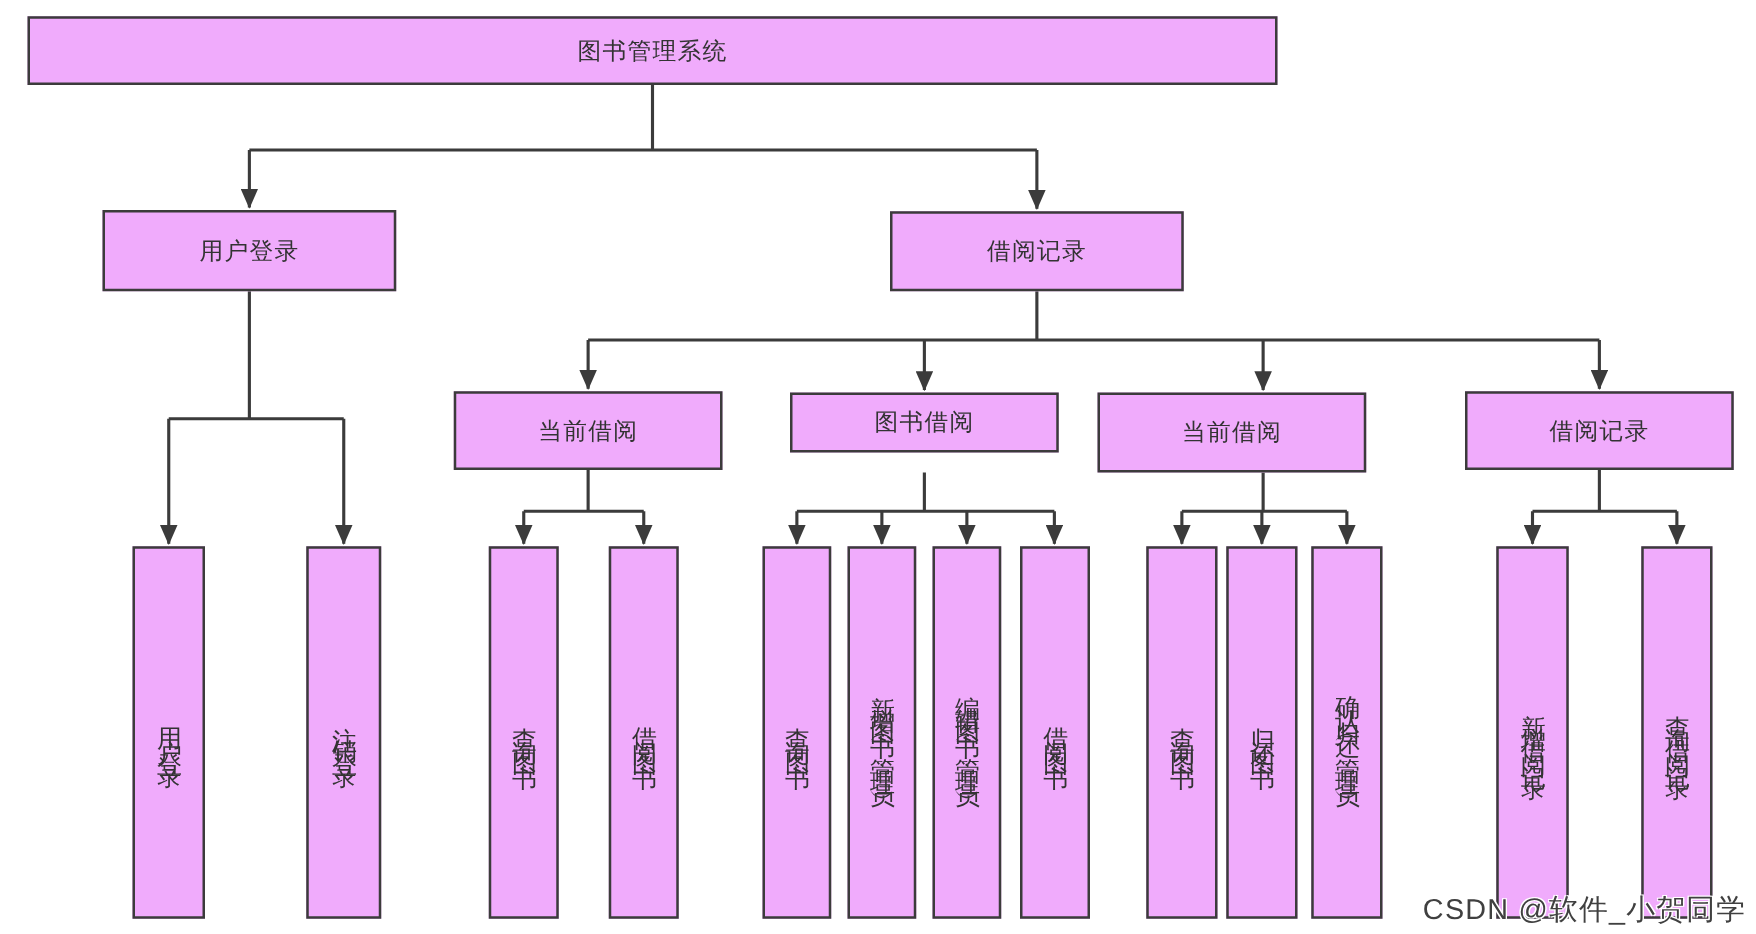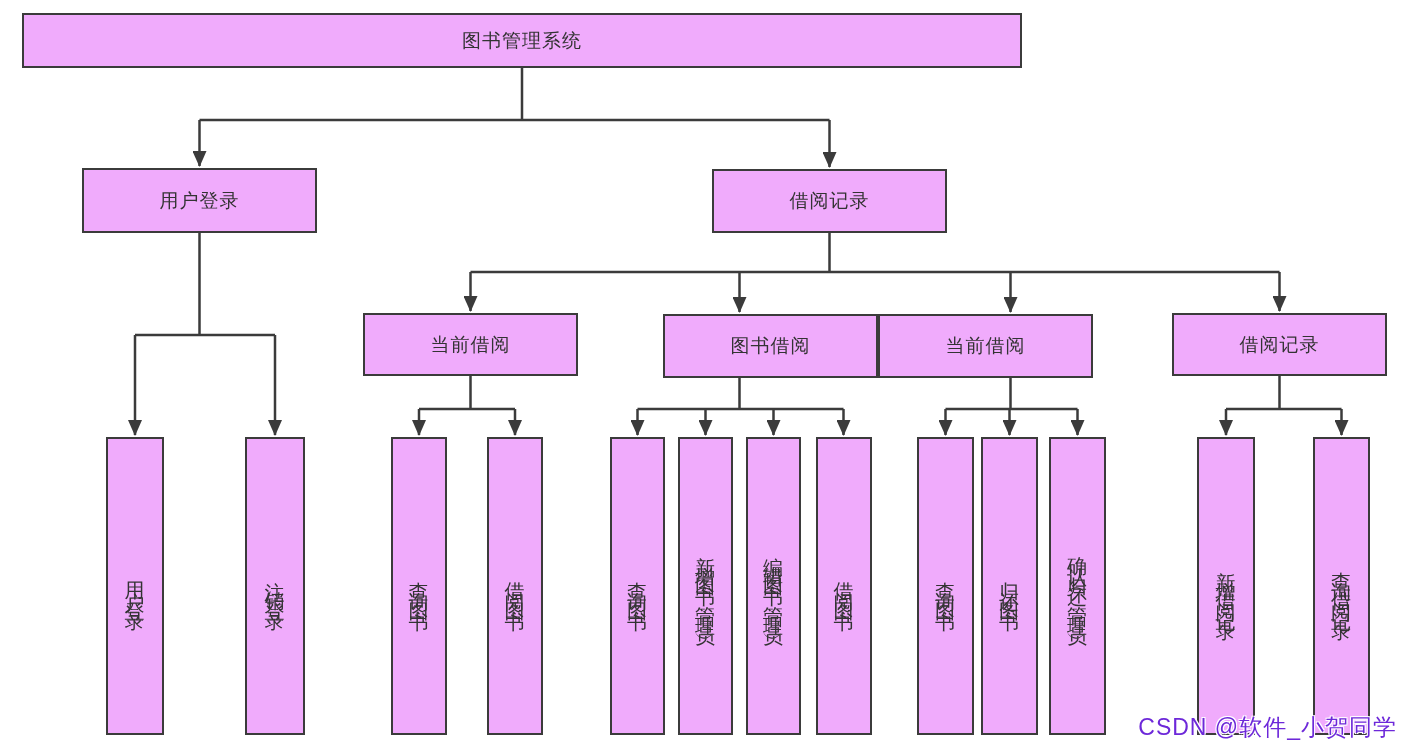--- a/index.html
+++ b/index.html
@@ -93,7 +93,7 @@
   <div class="node" style="left:712px;top:169px;width:235px;height:64px;">借阅记录</div>
 
   <div class="node" style="left:363px;top:313px;width:215px;height:63px;">当前借阅</div>
-  <div class="node" style="left:632px;top:314px;width:215px;height:64px;margin-left:31px;">图书借阅</div>
+  <div class="node" style="left:632px;top:314px;width:215px;height:48px;">图书借阅</div>
   <div class="node" style="left:878px;top:314px;width:215px;height:64px;">当前借阅</div>
   <div class="node" style="left:1172px;top:313px;width:215px;height:63px;">借阅记录</div>
 

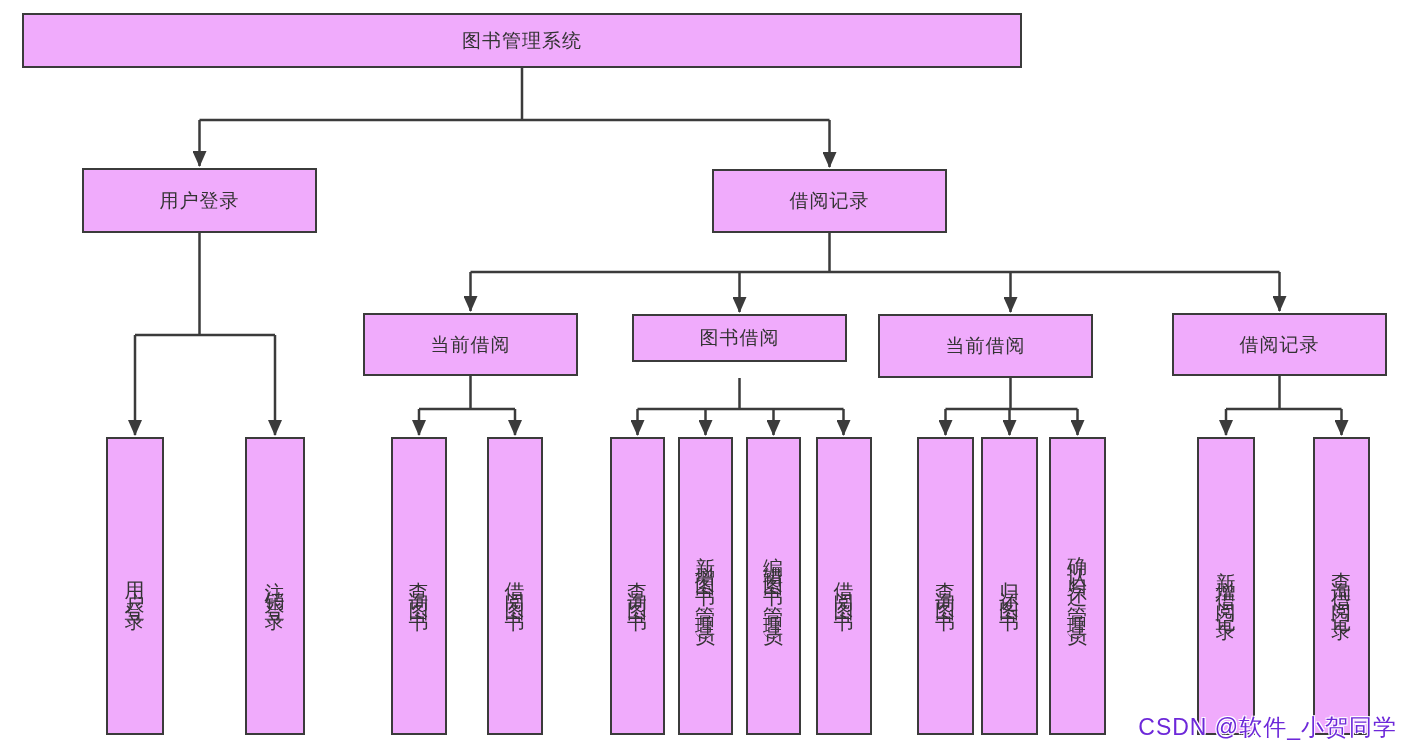--- a/index.html
+++ b/index.html
@@ -33,7 +33,7 @@
     position:absolute;
     right:8px;top:712px;
     font-size:23px;
-    color:#6d28d9;
+    color:#404040;
     letter-spacing:1px;
     text-shadow:-1px -1px 0 #ffffff,1px -1px 0 #ffffff,-1px 1px 0 #ffffff,1px 1px 0 #ffffff;
     white-space:nowrap;

